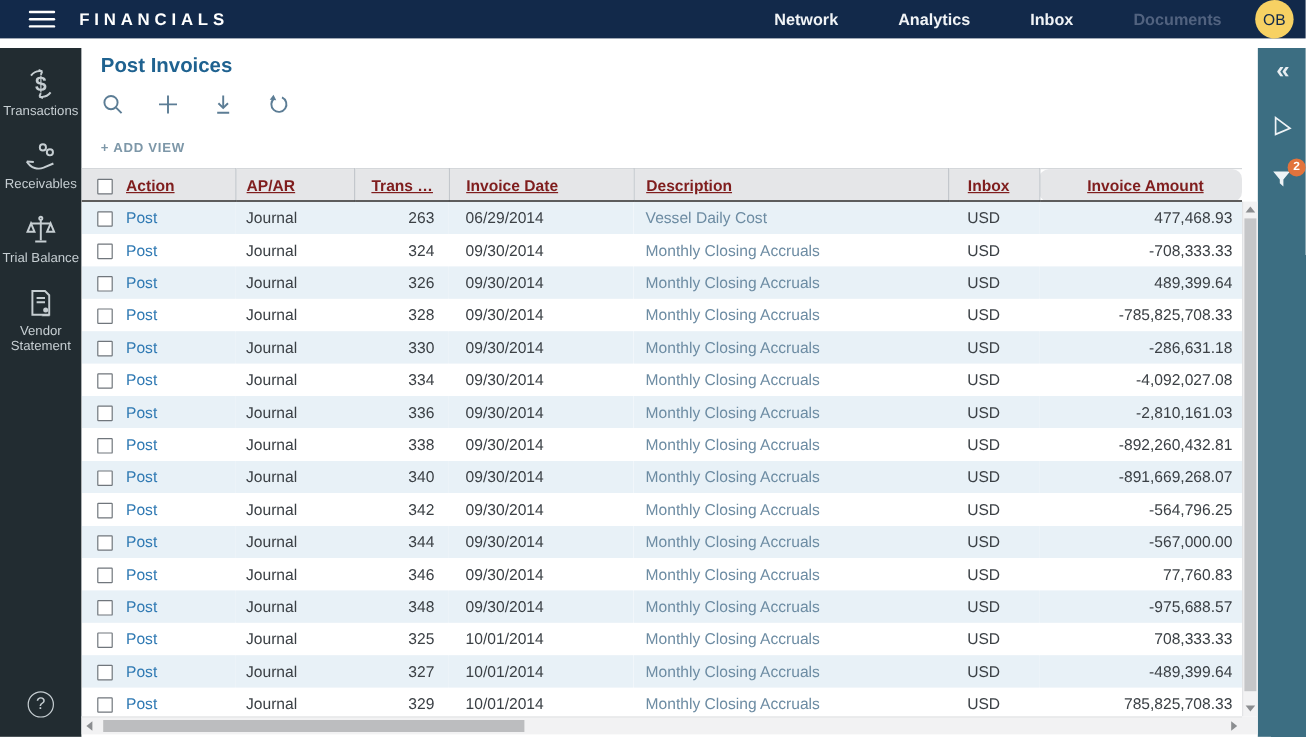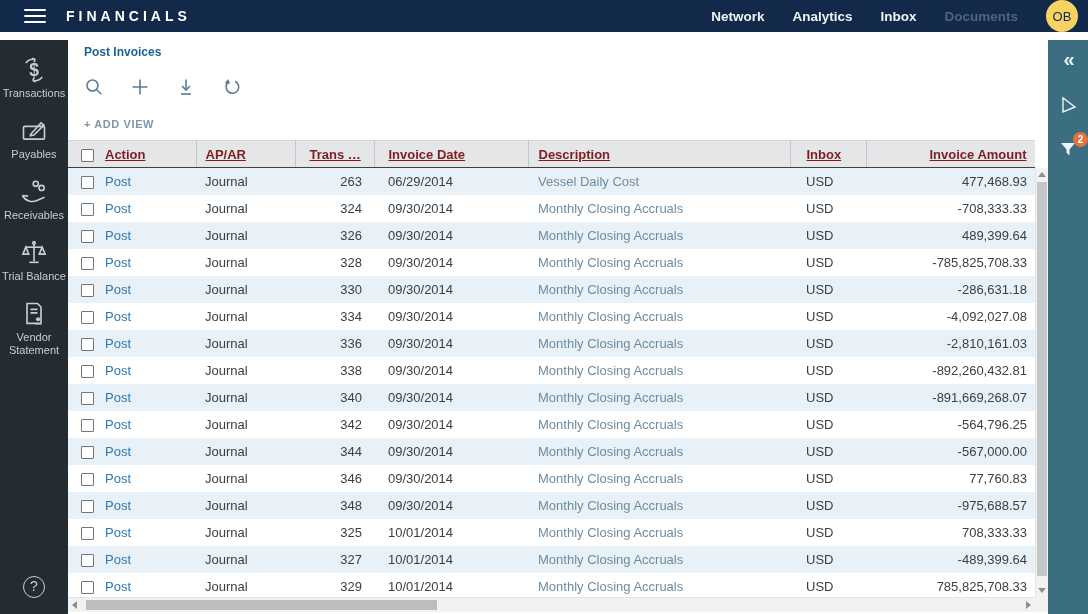--- a/index.html
+++ b/index.html
@@ -12,7 +12,7 @@
   .hamburger{margin-left:24px;width:22px;cursor:pointer;}
   .hamburger span{display:block;height:2px;background:#fff;margin:4px 0;border-radius:1px;}
   .brand{color:#fff;font-weight:bold;font-size:14px;letter-spacing:4px;margin-left:20px;}
-  .topnav{margin-left:auto;display:flex;gap:28px;align-items:center;}
+  .topnav{margin-left:auto;display:flex;gap:50px;align-items:center;}
   .nav-item{color:#f0f3f6;font-size:13.5px;font-weight:bold;cursor:pointer;text-decoration:none;}
   .nav-item.disabled{color:#51627f;}
   .avatar{width:32px;height:32px;border-radius:50%;background:var(--avatar-bg,#f7d163);

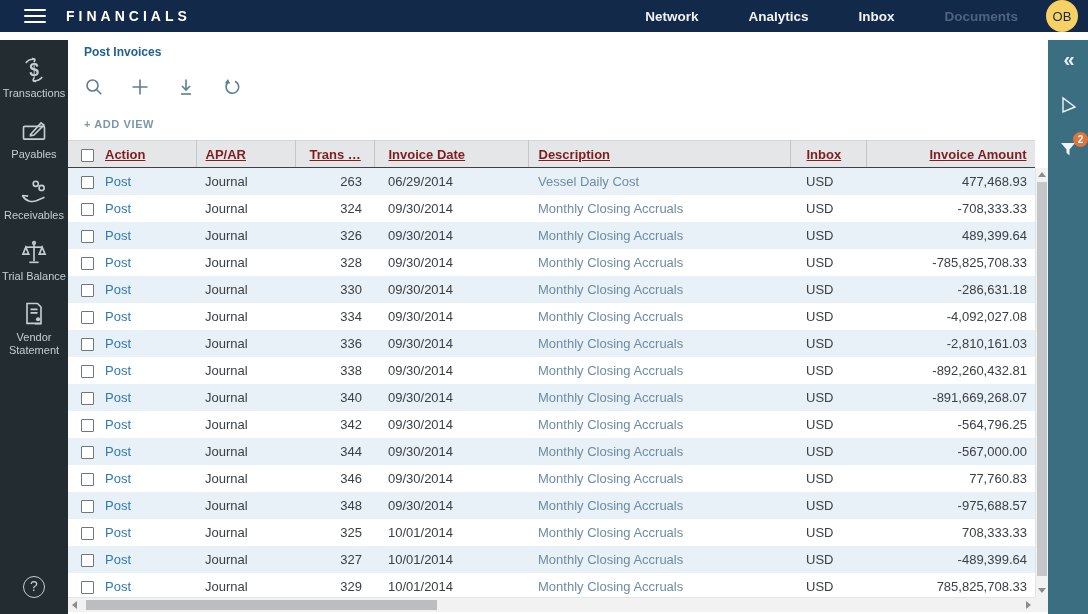--- a/index.html
+++ b/index.html
@@ -43,7 +43,7 @@
 
   
   .main{position:absolute;left:68px;top:40px;width:980px;height:574px;background:#fff;}
-  .page-title{position:absolute;left:16px;top:5px;margin:0;font-size:12px;font-weight:bold;
+  .page-title{position:absolute;left:16px;top:5px;margin:0;font-size:17px;font-weight:bold;
     color:var(--title-color,#1f6290);}
   .toolbar{position:absolute;left:16px;top:37px;display:flex;gap:26px;}
   .tool-btn{width:20px;height:20px;cursor:pointer;}

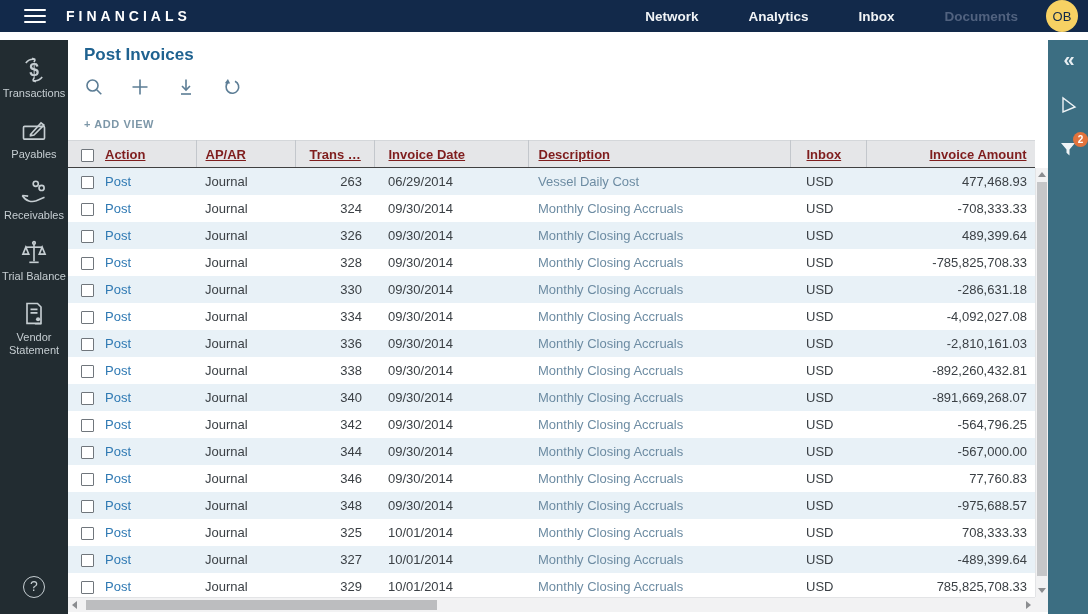--- a/index.html
+++ b/index.html
@@ -117,13 +117,6 @@
           <path d="M11,21 l2.6,1 M11,21 l1,-2.4"></path>
       </svg>
       <div class="sb-label">Transactions</div>
-    </div>
-    <div class="sb-item">
-      <svg class="sb-icon" viewBox="0 0 24 24" fill="none" stroke="#c6ced2" stroke-width="1.4">
-        <rect x="3" y="8" width="18" height="11" rx="1"></rect>
-        <path d="M9,15 L18,5 L20.5,7 L12,15.5 L9,16 Z"></path>
-      </svg>
-      <div class="sb-label">Payables</div>
     </div>
     <div class="sb-item">
       <svg class="sb-icon" viewBox="0 0 24 24" fill="none" stroke="#c6ced2" stroke-width="1.4">

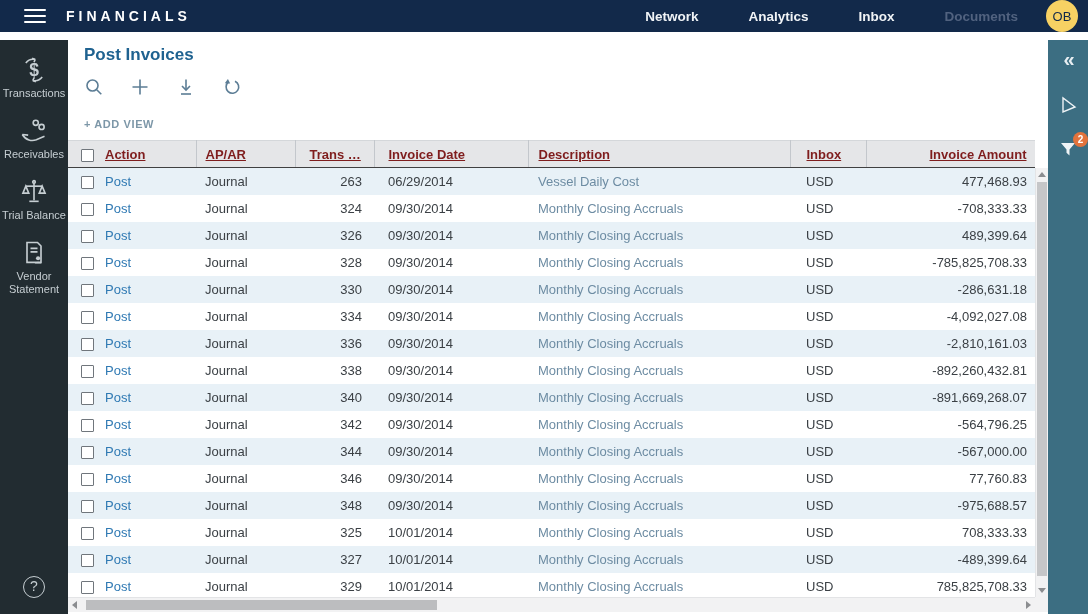--- a/index.html
+++ b/index.html
@@ -210,7 +210,7 @@
             <th class="c-date">Invoice Date</th>
             <th class="c-desc">Description</th>
             <th class="c-curr">Inbox</th>
-            <th class="c-amount" style="text-align:right;padding-left:16px;">Invoice Amount</th>
+            <th class="c-amount" style="text-align:center;padding-left:16px;border-radius:8px;">Invoice Amount</th>
           </tr>
         </thead>
         <tbody>

